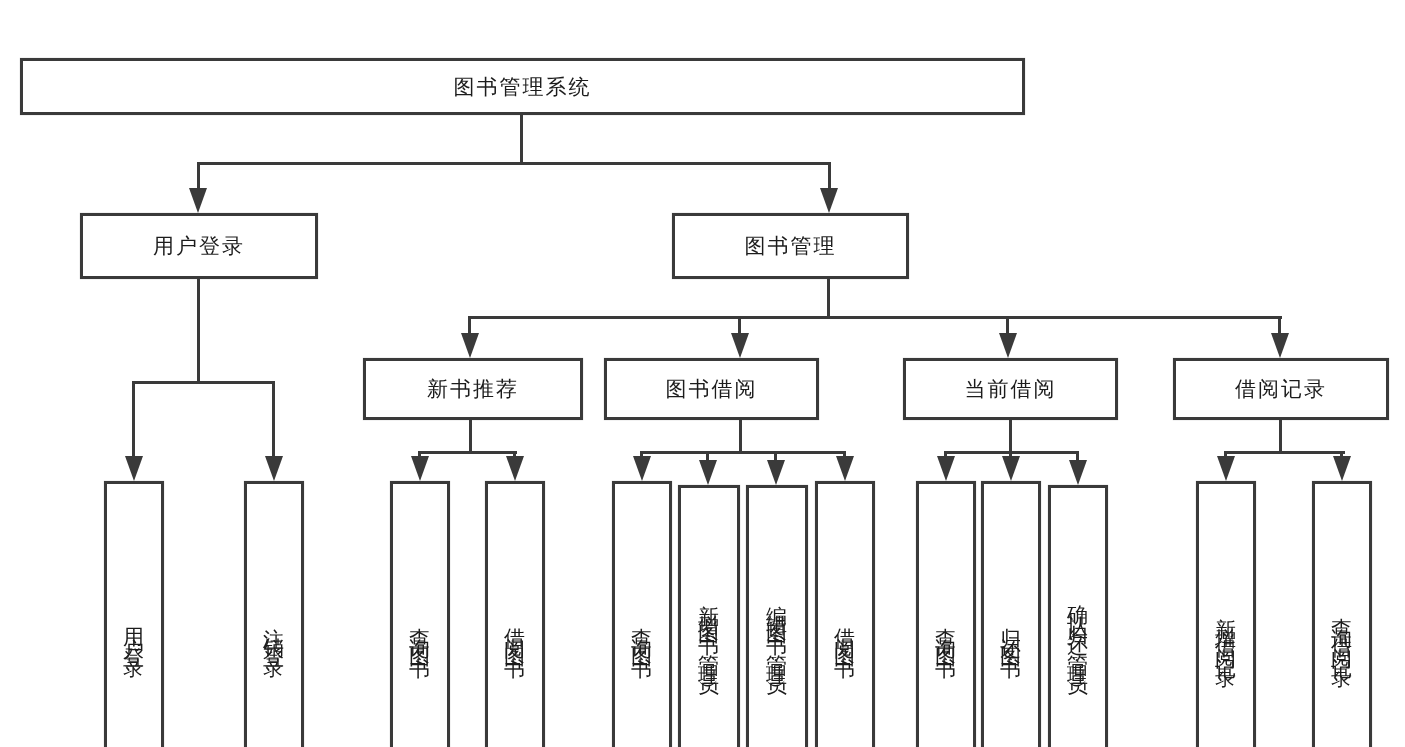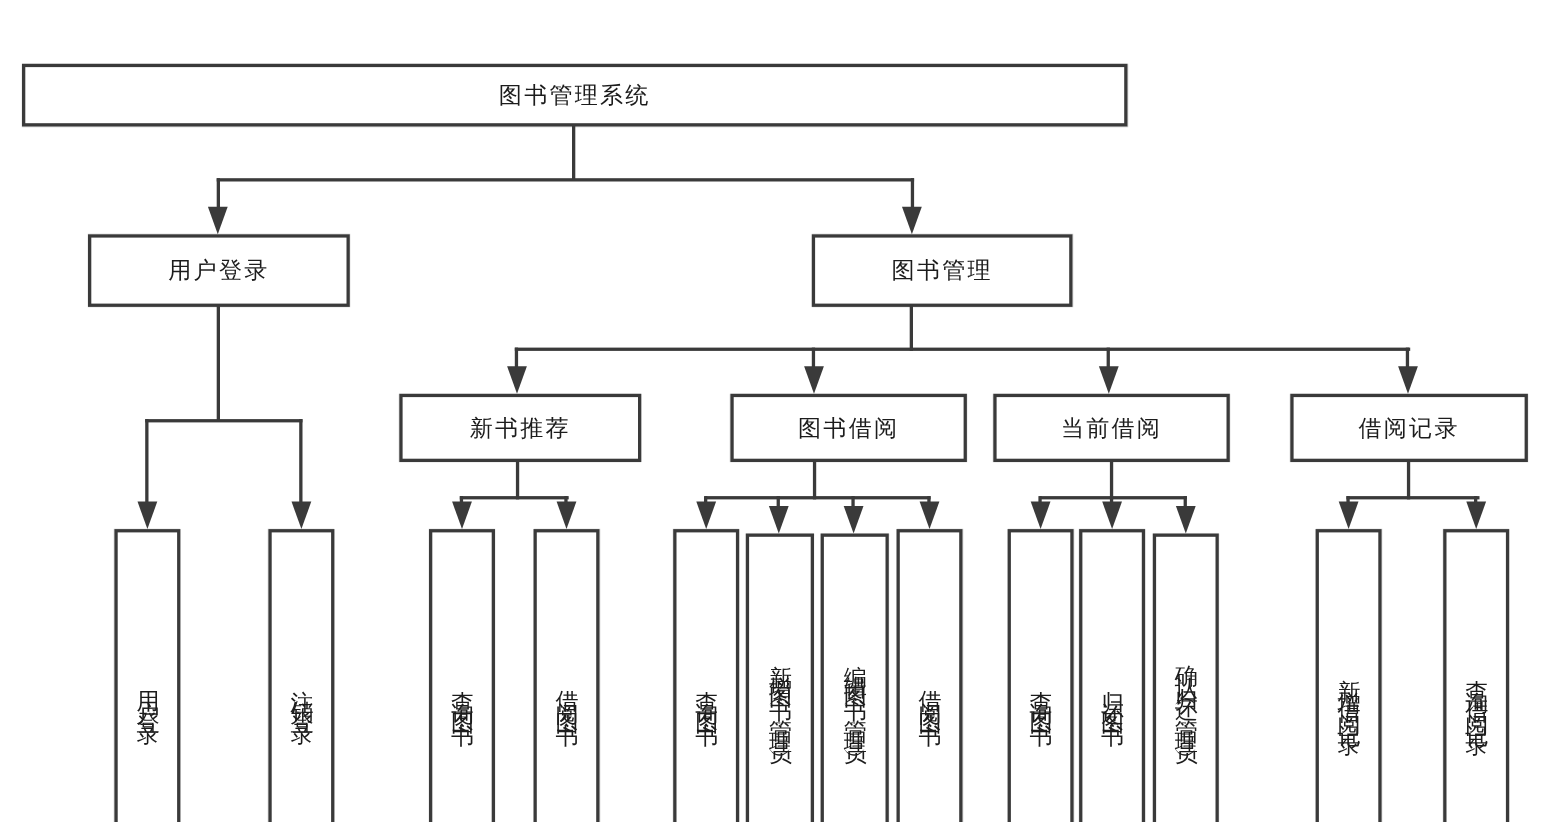--- a/index.html
+++ b/index.html
@@ -54,7 +54,7 @@
   <div class="box" style="left:20px;top:13px;width:1005px;height:57px">图书管理系统</div>
 
   <div class="box" style="left:80px;top:168px;width:238px;height:66px">用户登录</div>
-  <div class="box" style="left:738px;top:168px;width:237px;height:66px">图书管理</div>
+  <div class="box" style="left:672px;top:168px;width:237px;height:66px">图书管理</div>
 
   <div class="box" style="left:363px;top:313px;width:220px;height:62px">新书推荐</div>
   <div class="box" style="left:664px;top:313px;width:215px;height:62px">图书借阅</div>

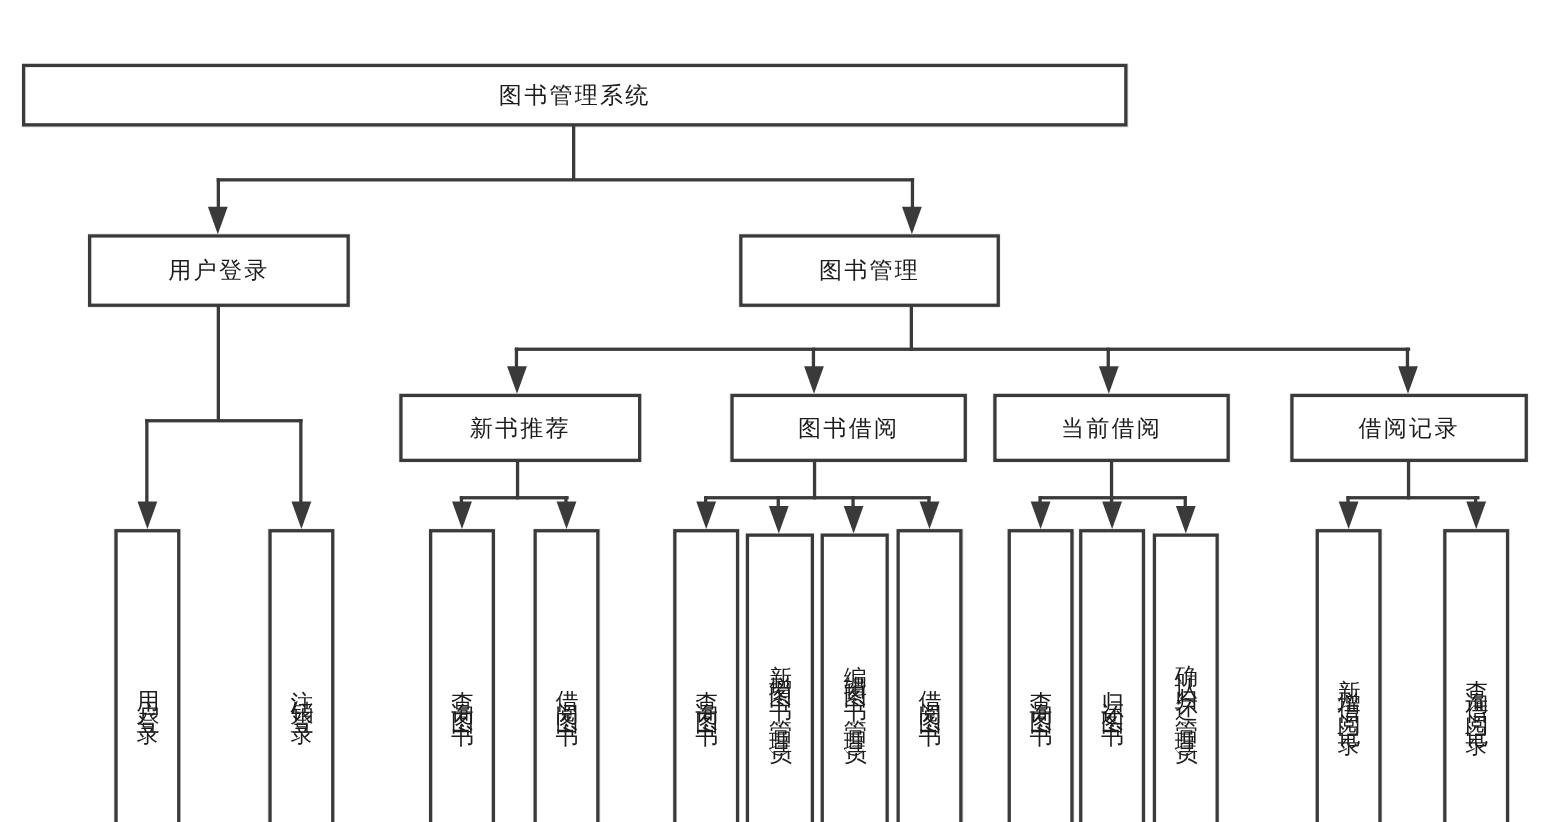--- a/index.html
+++ b/index.html
@@ -57,7 +57,7 @@
   <div class="box" style="left:672px;top:168px;width:237px;height:66px">图书管理</div>
 
   <div class="box" style="left:363px;top:313px;width:220px;height:62px">新书推荐</div>
-  <div class="box" style="left:664px;top:313px;width:215px;height:62px">图书借阅</div>
+  <div class="box" style="left:604px;top:313px;width:215px;height:62px">图书借阅</div>
   <div class="box" style="left:903px;top:313px;width:215px;height:62px">当前借阅</div>
   <div class="box" style="left:1173px;top:313px;width:216px;height:62px">借阅记录</div>
 

